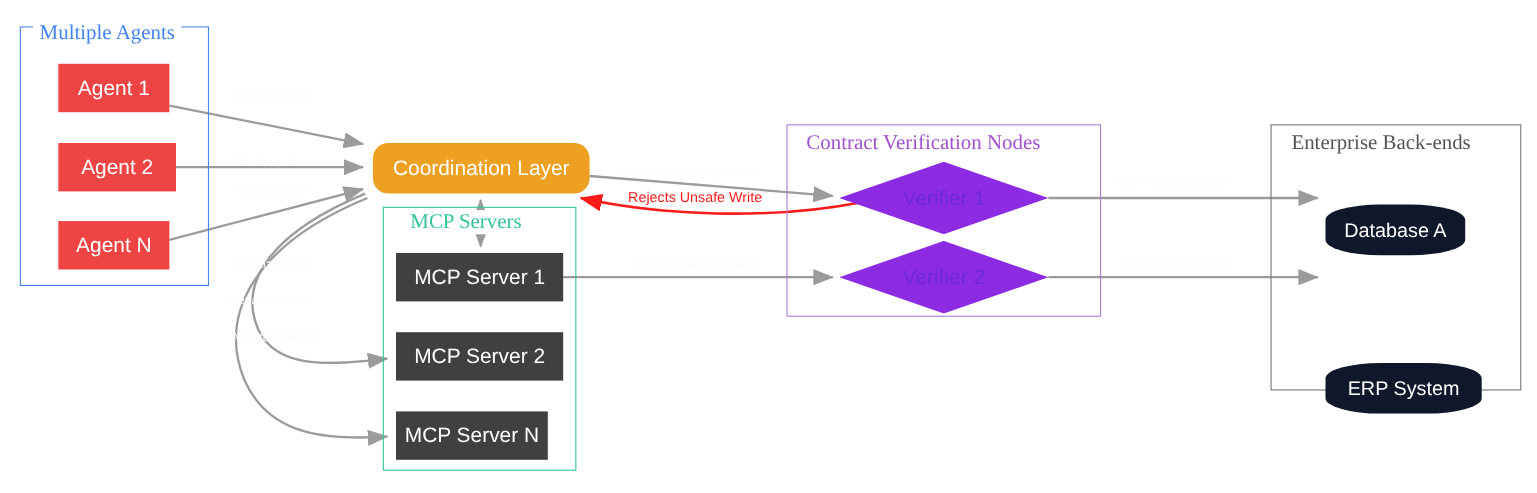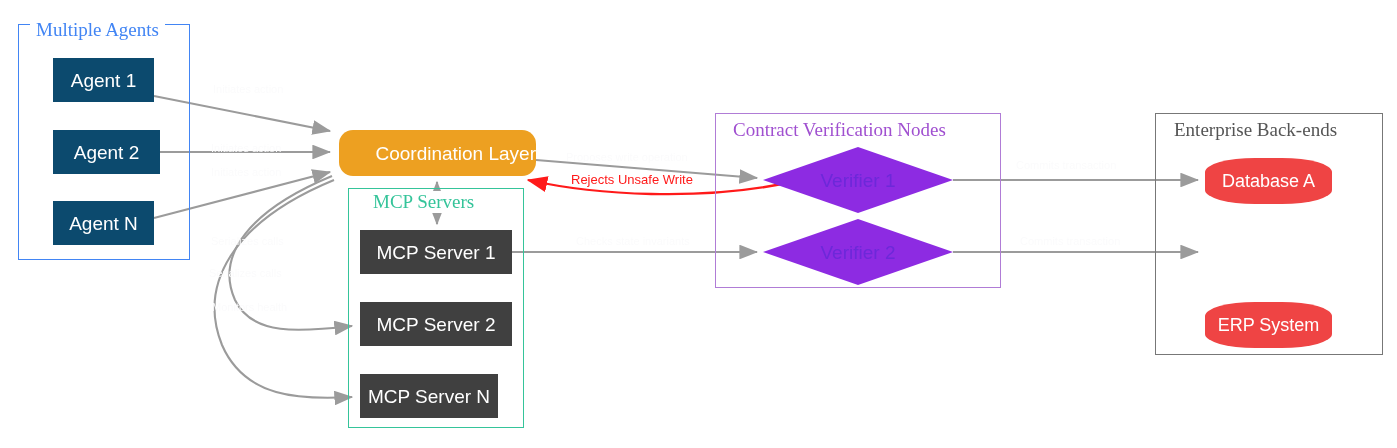--- a/index.html
+++ b/index.html
@@ -8,7 +8,7 @@
   svg.layer{position:absolute;left:0;top:0;width:1397px;height:448px;overflow:visible;}
   .node{position:absolute;display:flex;align-items:center;justify-content:center;
         color:#fff;box-sizing:border-box;z-index:3;text-align:center;line-height:1;}
-  .agent{background:#0c4a6e;font-size:19px;}
+  .agent{background:#ef4444;font-size:19px;}
   .coord{background:#eda021;border-radius:14px;font-size:19px;}
   .mcp{background:#404040;font-size:19px;}
   .backend{background:#ef4444;border-radius:50px/14px;font-size:18px;}

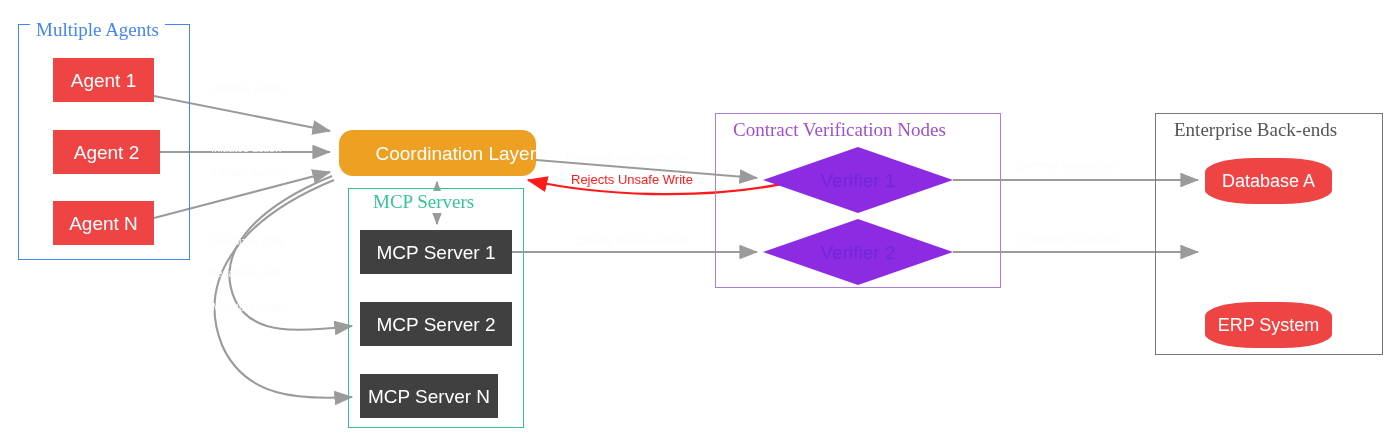--- a/index.html
+++ b/index.html
@@ -85,7 +85,7 @@
     <span>Agent N</span>
   </div>
 
-  <div class="node coord" style="left:339px;top:130px;width:197px;height:46px;justify-content:flex-end;">
+  <div class="node coord" style="left:339px;top:130px;width:197px;height:46px;">
     <span>Coordination Layer</span>
   </div>
 

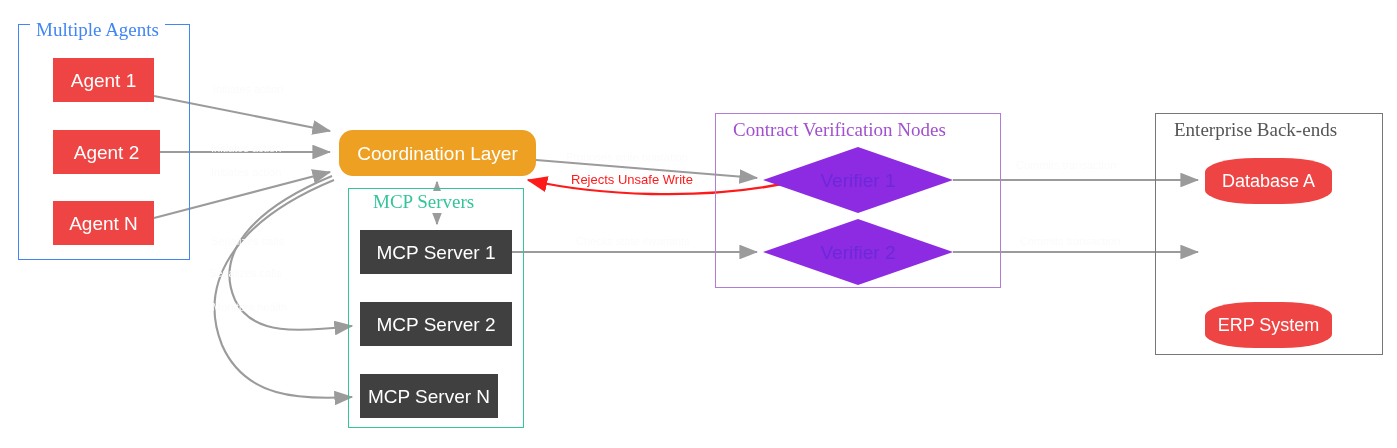--- a/index.html
+++ b/index.html
@@ -11,7 +11,7 @@
   .agent{background:#ef4444;font-size:19px;}
   .coord{background:#eda021;border-radius:14px;font-size:19px;}
   .mcp{background:#404040;font-size:19px;}
-  .backend{background:#ef4444;border-radius:50px/14px;font-size:18px;}
+  .backend{background:#0f172a;border-radius:50px/14px;font-size:18px;margin-top:28px;}
   .verifier-wrap{position:absolute;z-index:3;display:flex;align-items:center;justify-content:center;}
   .verifier{position:absolute;left:0;top:0;width:100%;height:100%;background:#8d2be2;
             clip-path:polygon(50% 0%,100% 50%,50% 100%,0% 50%);}

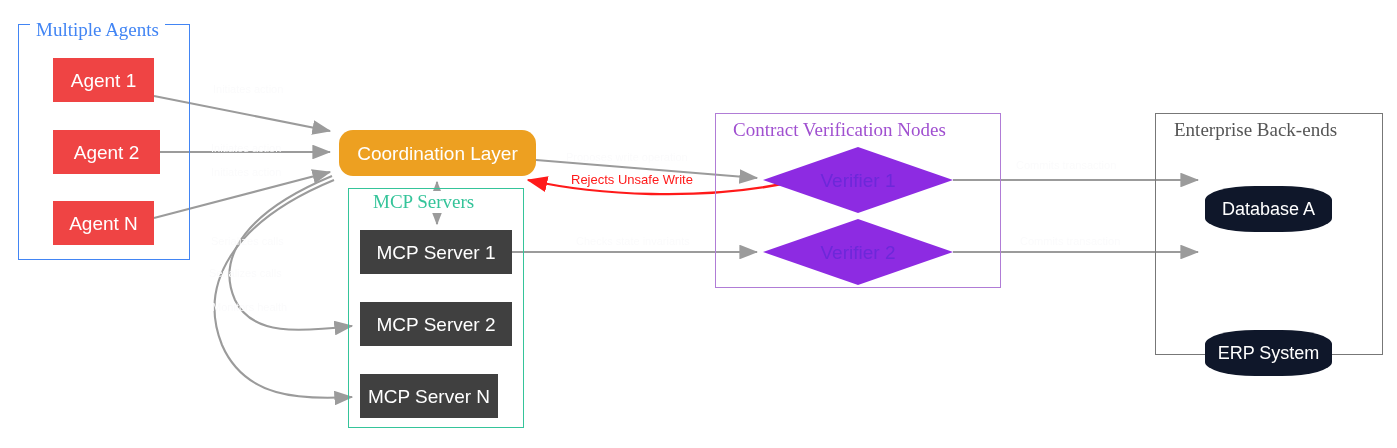--- a/index.html
+++ b/index.html
@@ -111,7 +111,7 @@
   <div class="node backend" style="left:1205px;top:158px;width:127px;height:46px;">
     <span>Database A</span>
   </div>
-  <div class="node backend" style="left:1205px;top:302px;width:127px;height:46px;">
+  <div class="node backend" style="left:1205px;top:302px;width:142px;height:46px;">
     <span>ERP System</span>
   </div>
 

